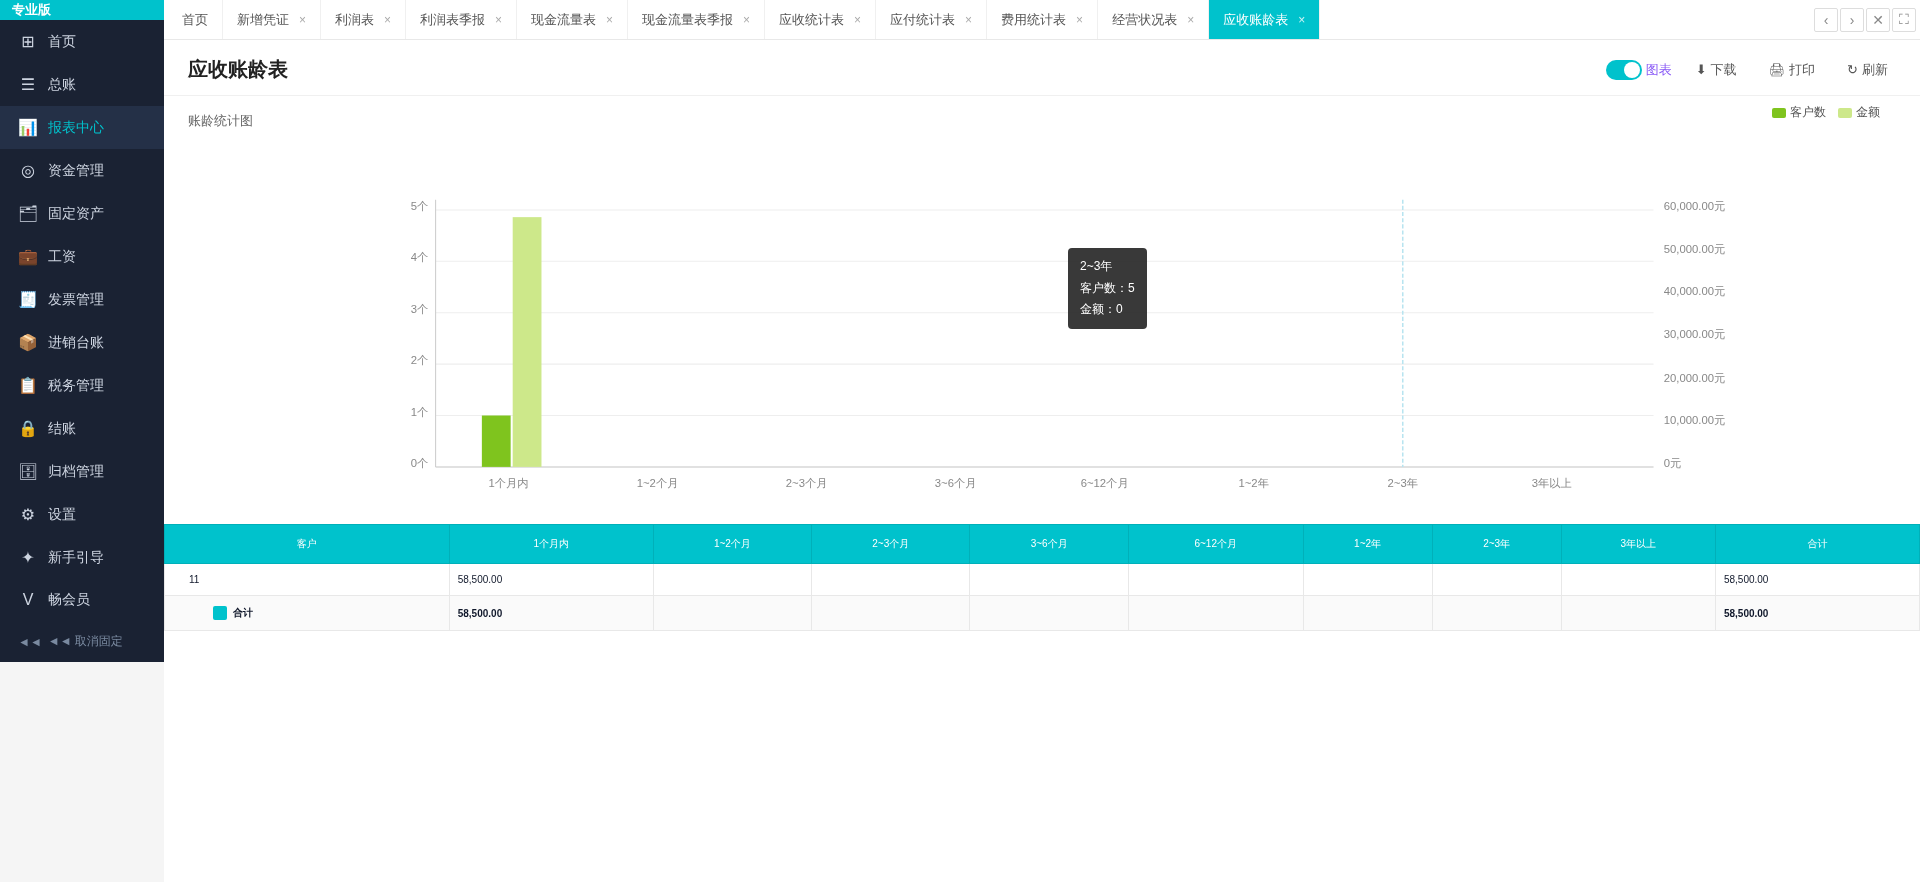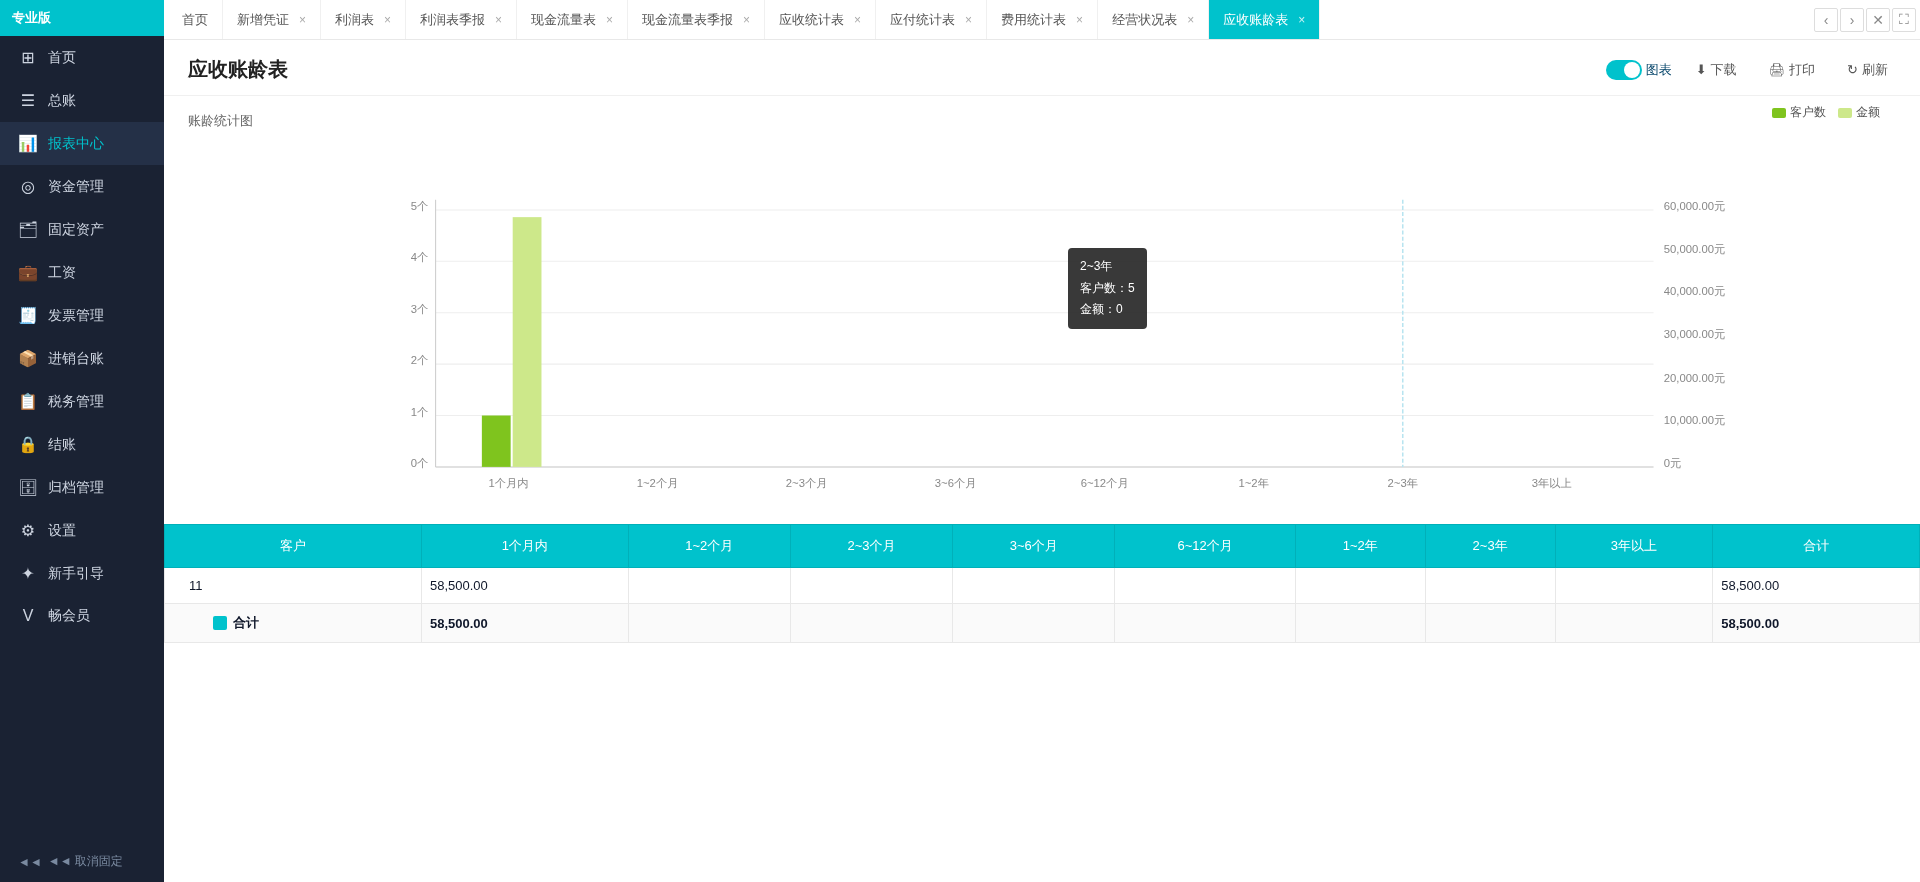--- a/index.html
+++ b/index.html
@@ -10,7 +10,7 @@
       width: 164px;
       min-width: 164px;
       background: #1a2233;
-      height: 882px;
+      height: 662px;
       display: flex;
       flex-direction: column;
       color: #cdd4e0;

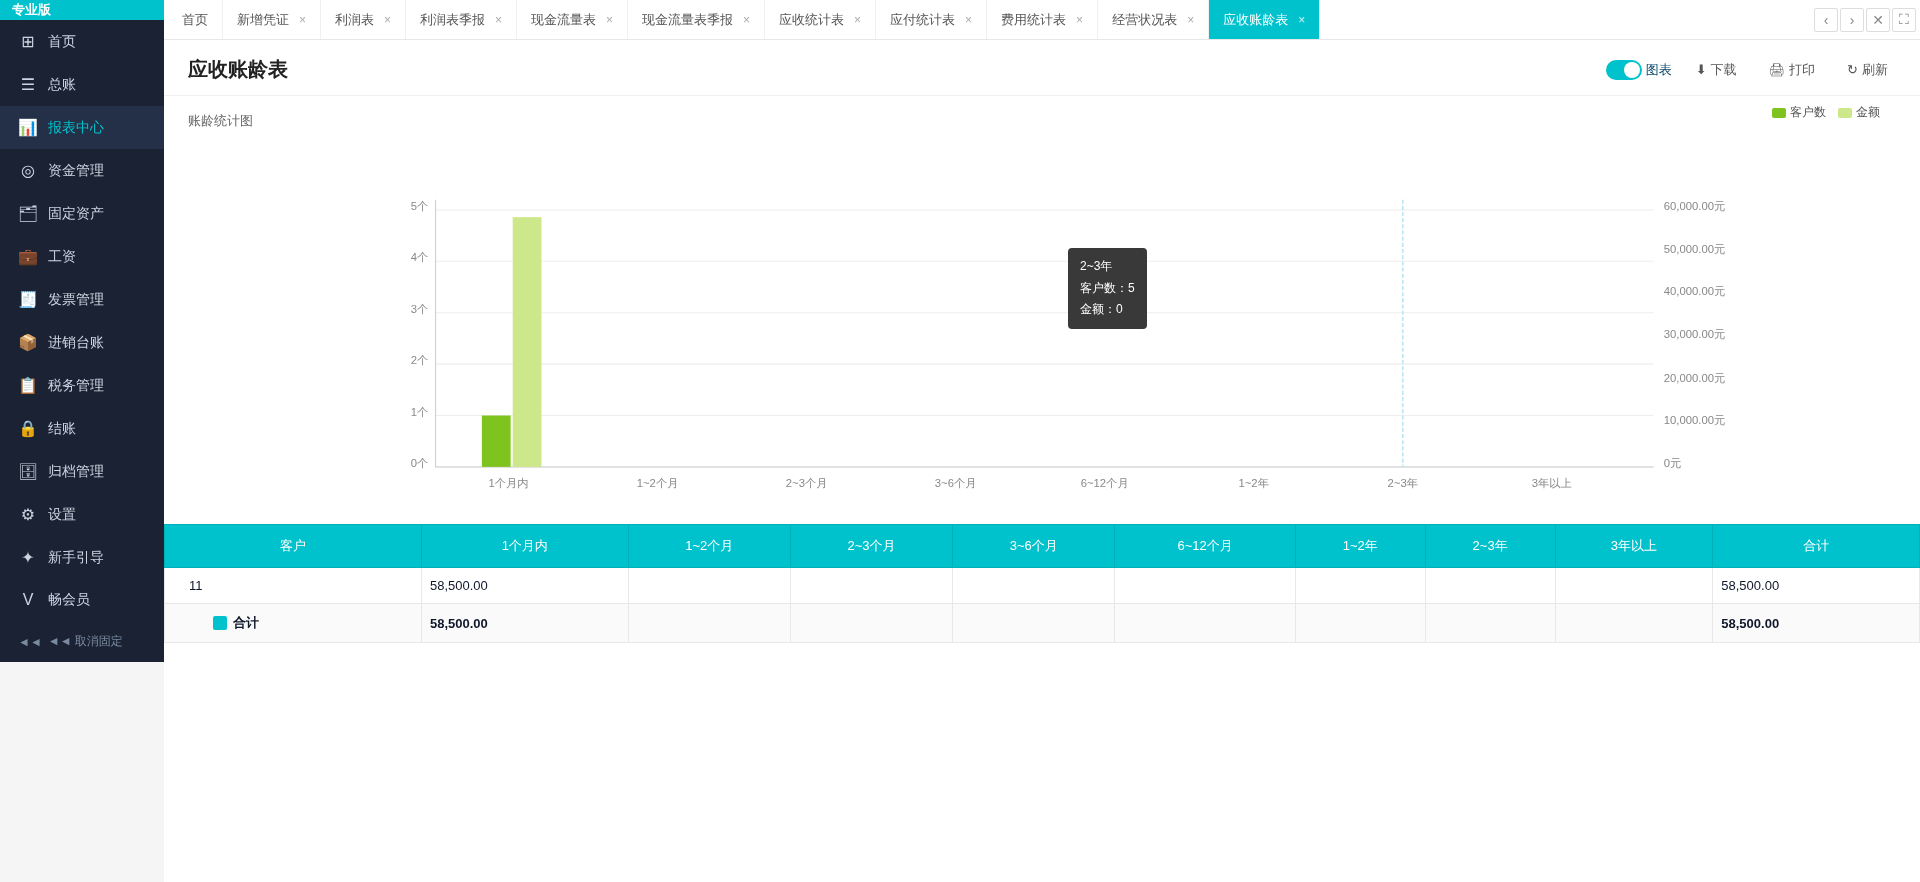--- a/index.html
+++ b/index.html
@@ -136,7 +136,7 @@
       align-items: center;
       gap: 4px;
       font-size: 13px;
-      color: #0c4a6e;
+      color: #8b5cf6;
       justify-content: flex-end;
     }
     .toggle-track {

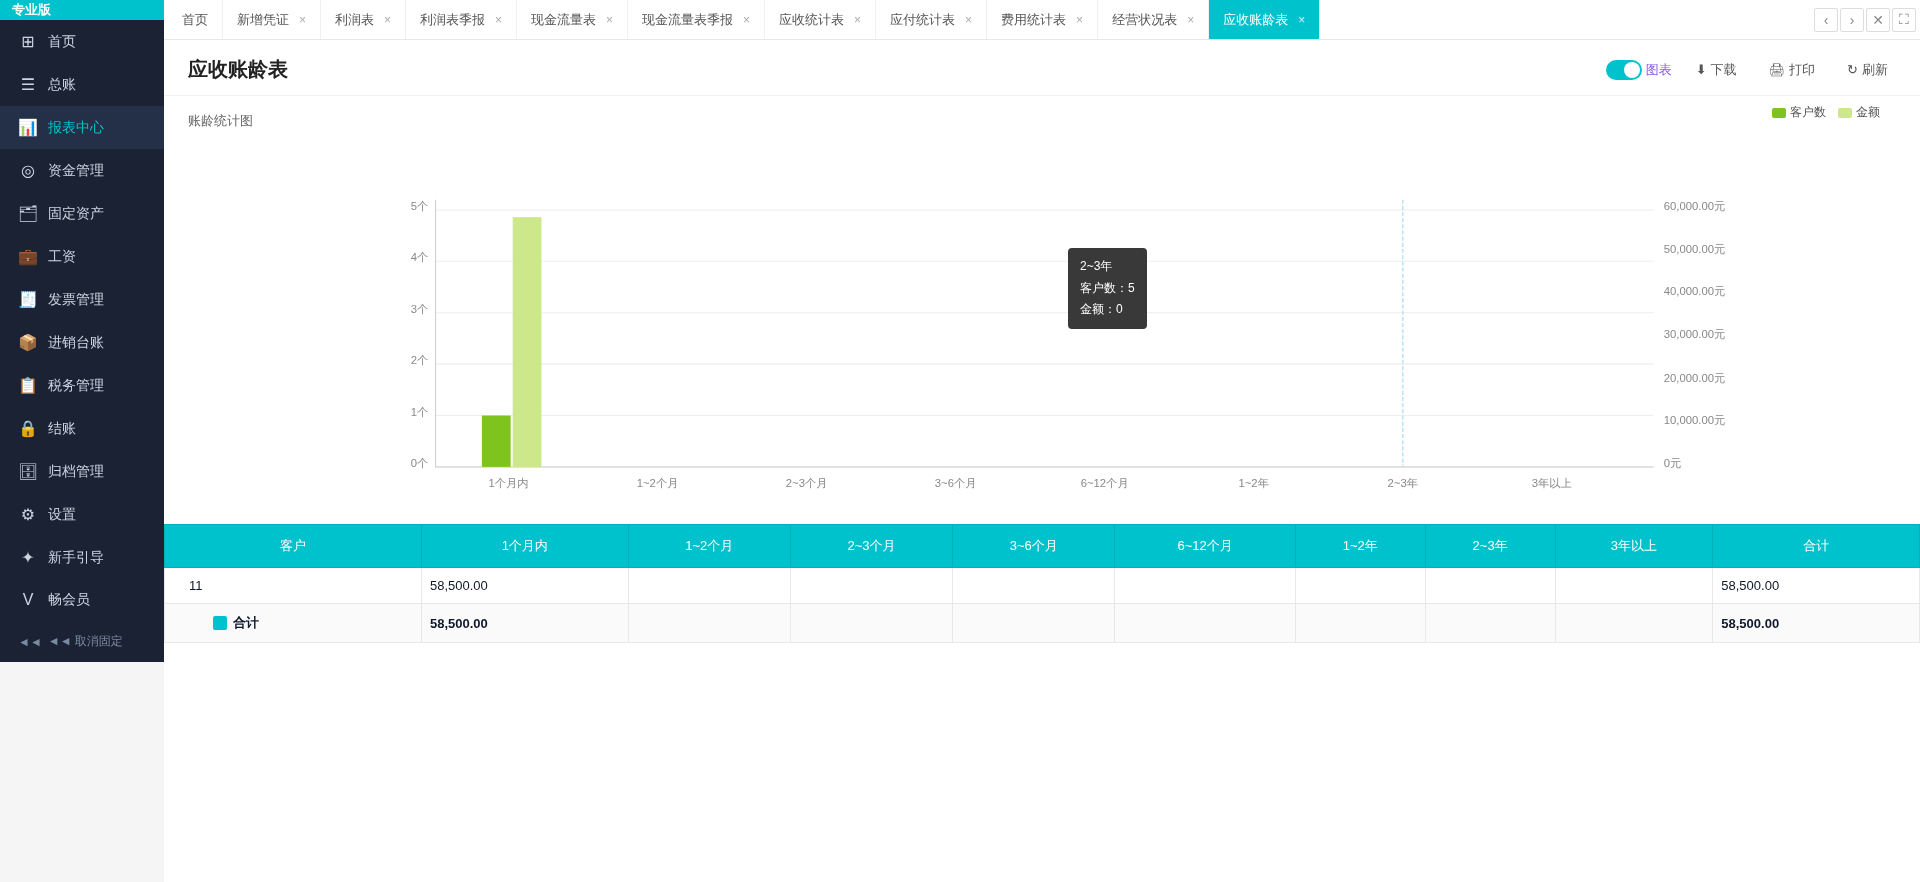--- a/index.html
+++ b/index.html
@@ -236,7 +236,7 @@
     .data-table {
       width: 100%;
       border-collapse: collapse;
-      font-size: 13px;
+      font-size: 10px;
     }
     .data-table thead tr {
       background: #00c2cc;

